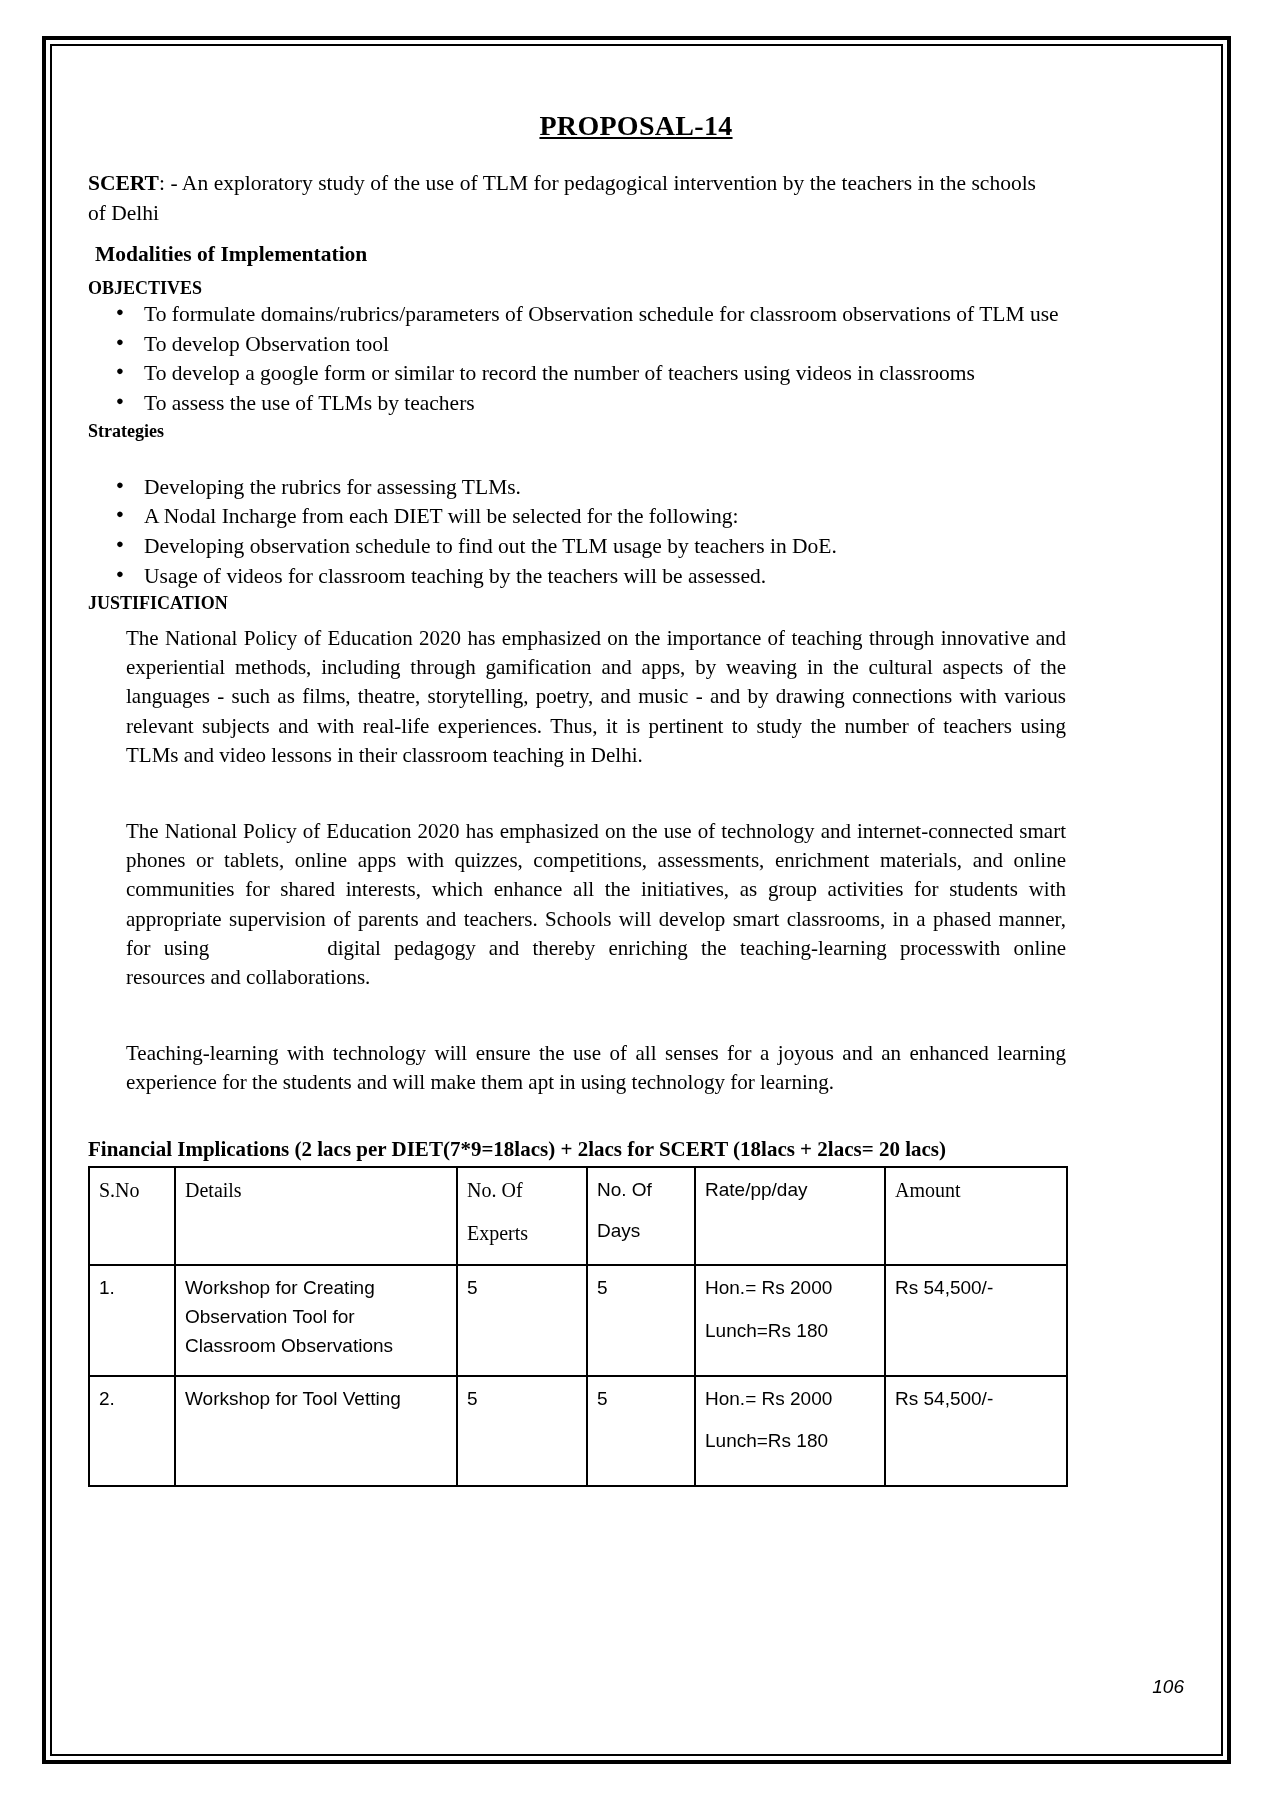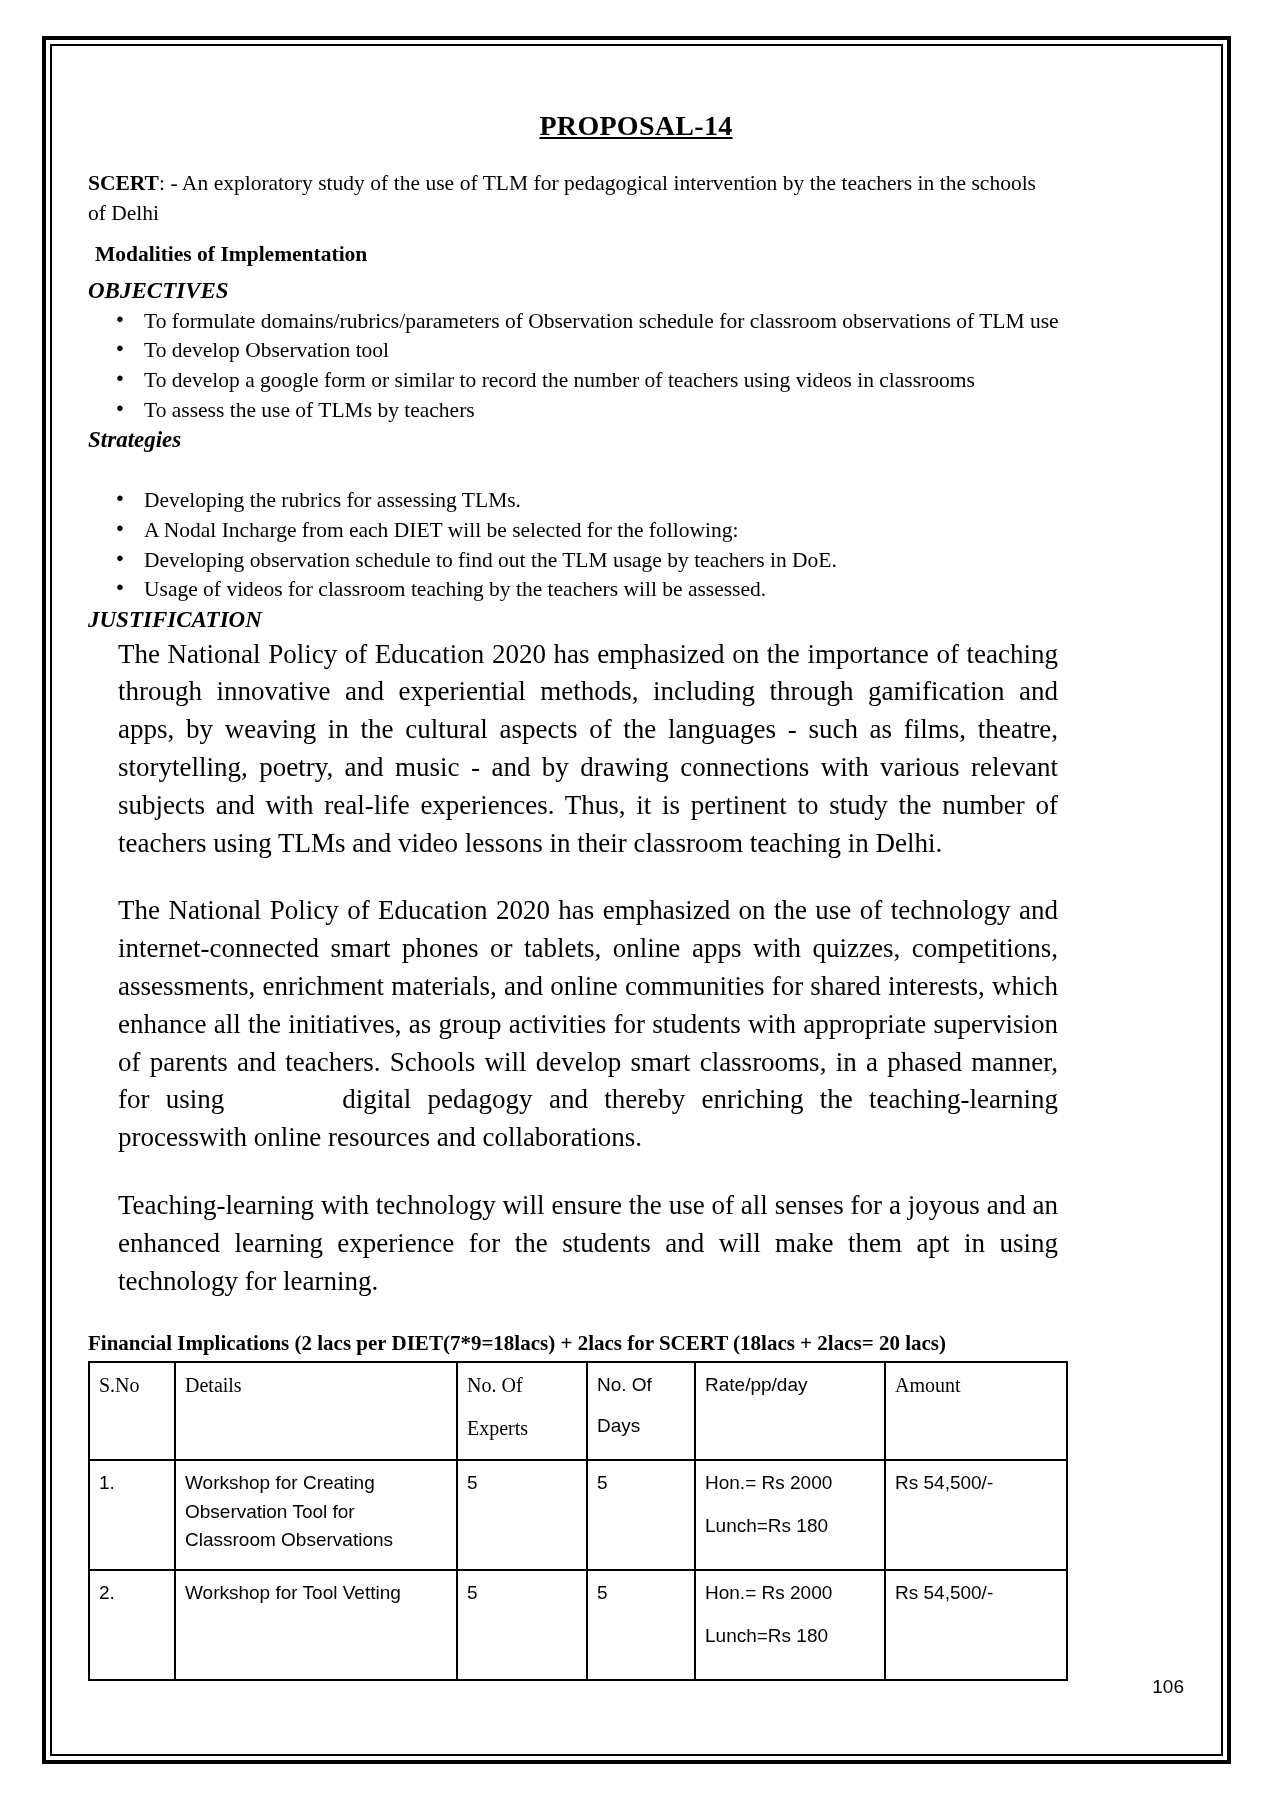--- a/index.html
+++ b/index.html
@@ -69,11 +69,10 @@
     margin: 7px;
   }
   .subheading {
-    font-size: 23px;
+    font-size: 18px;
     font-weight: bold;
     line-height: 1.34;
     margin: 0;
-    font-style: italic;
   }
 
   ul.bullets {

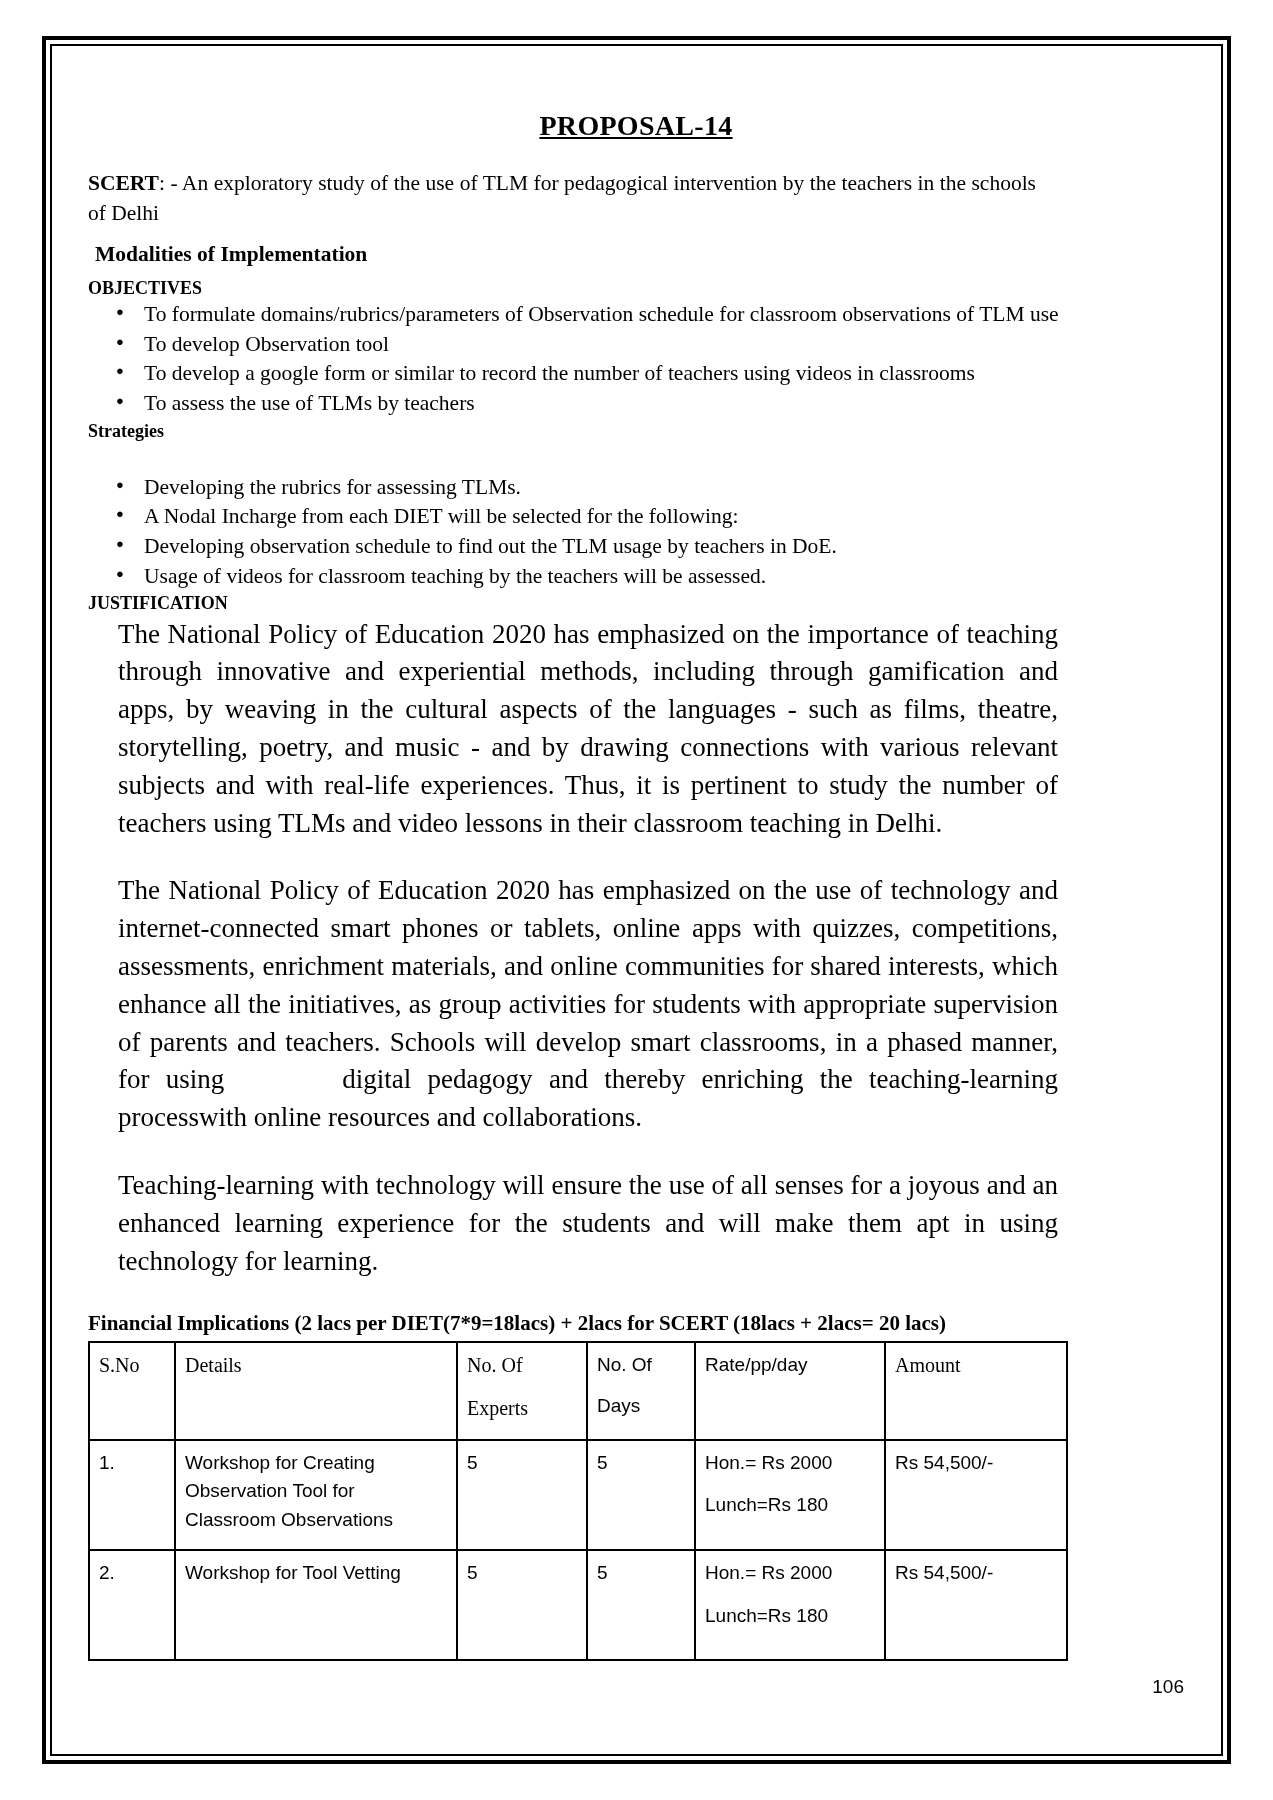--- a/index.html
+++ b/index.html
@@ -100,11 +100,11 @@
   .spacer-line { height: 30px; }
 
   .para {
-    font-size: 27px;
+    font-size: 21px;
     line-height: 1.40;
     text-align: justify;
     text-justify: inter-word;
-    margin: 0;
+    margin: 8px;
     padding-left: 30px;
     width: 940px;
   }

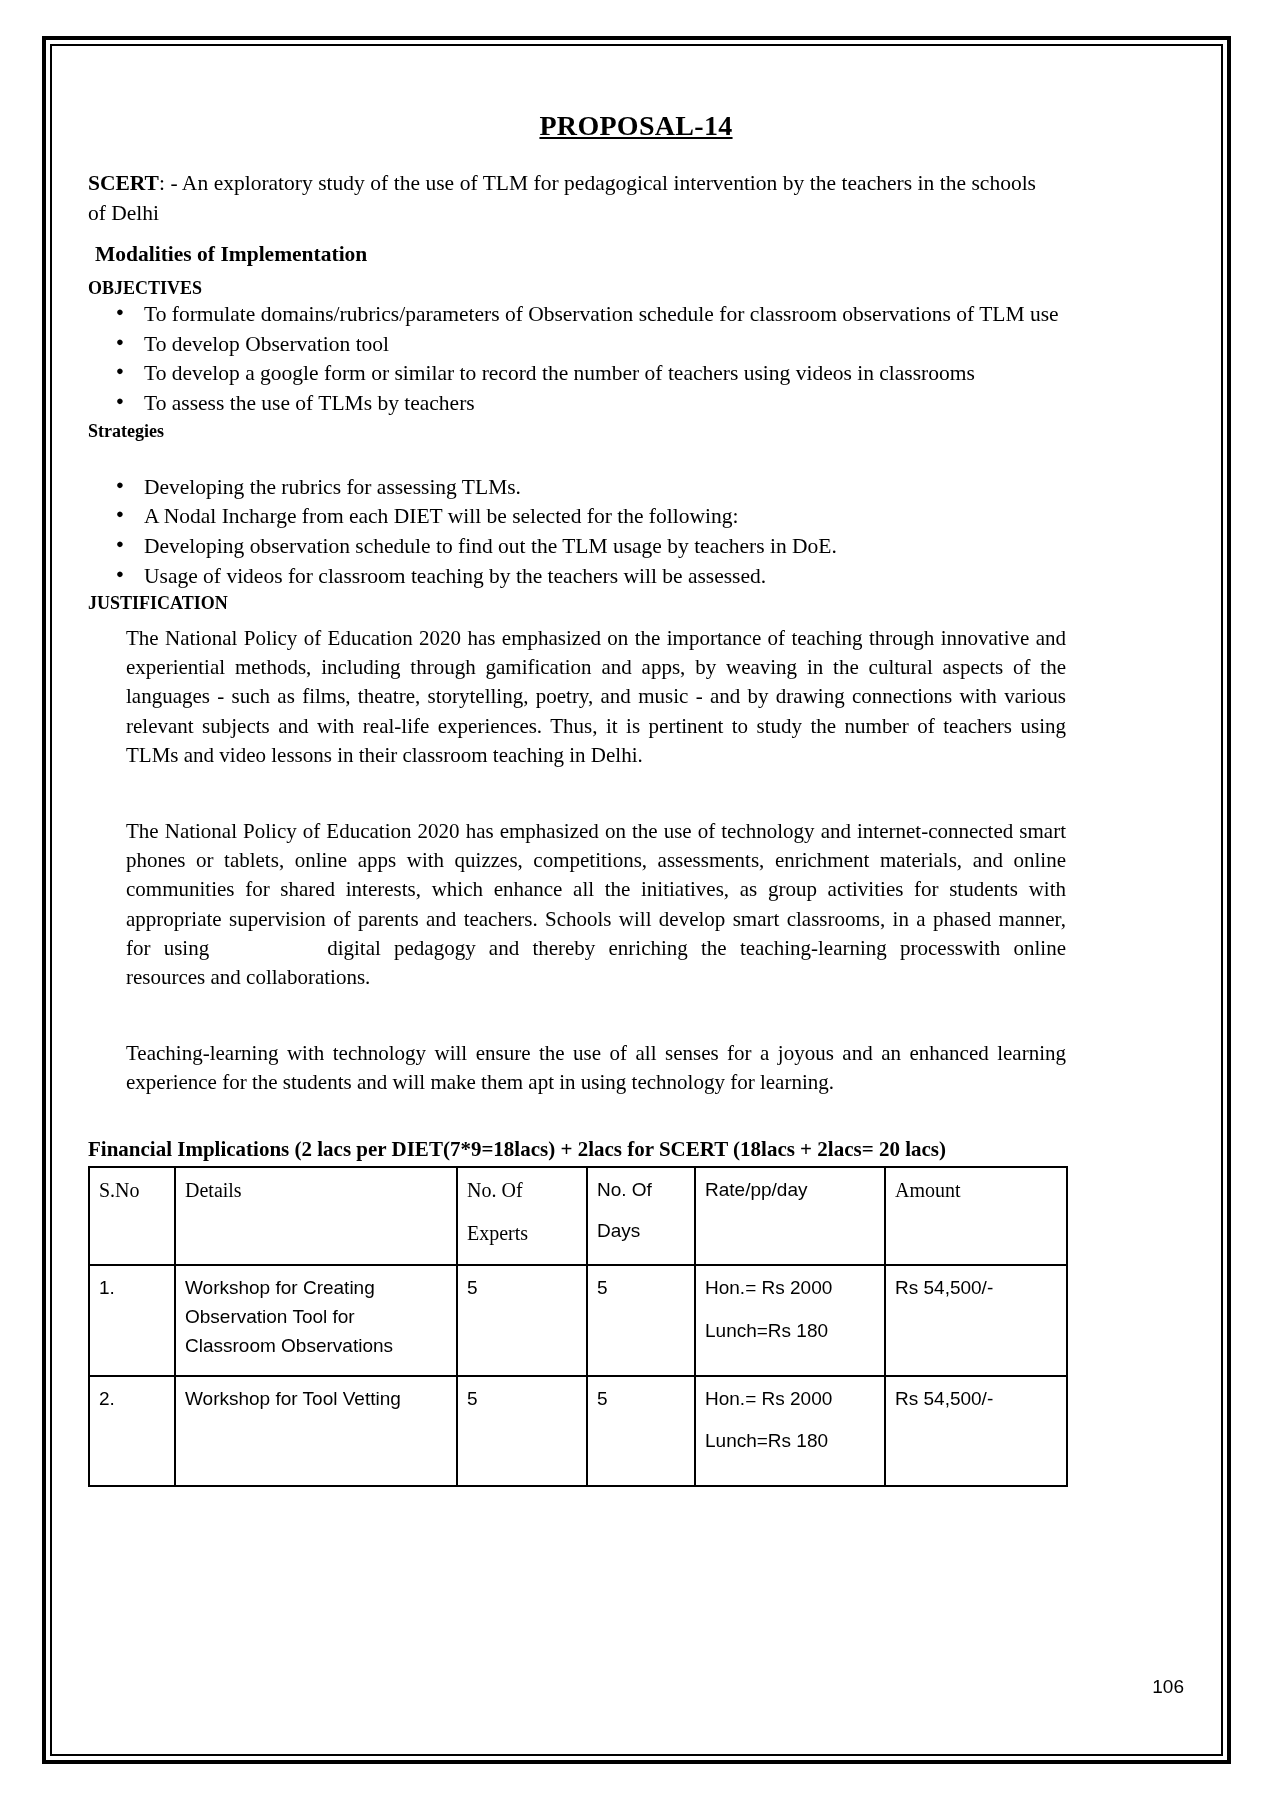--- a/index.html
+++ b/index.html
@@ -170,6 +170,7 @@
     bottom: 42px;
     font-size: 19px;
     font-family: "Liberation Sans", "DejaVu Sans", sans-serif;
+    font-style: italic;
   }
 </style>
 </head>

